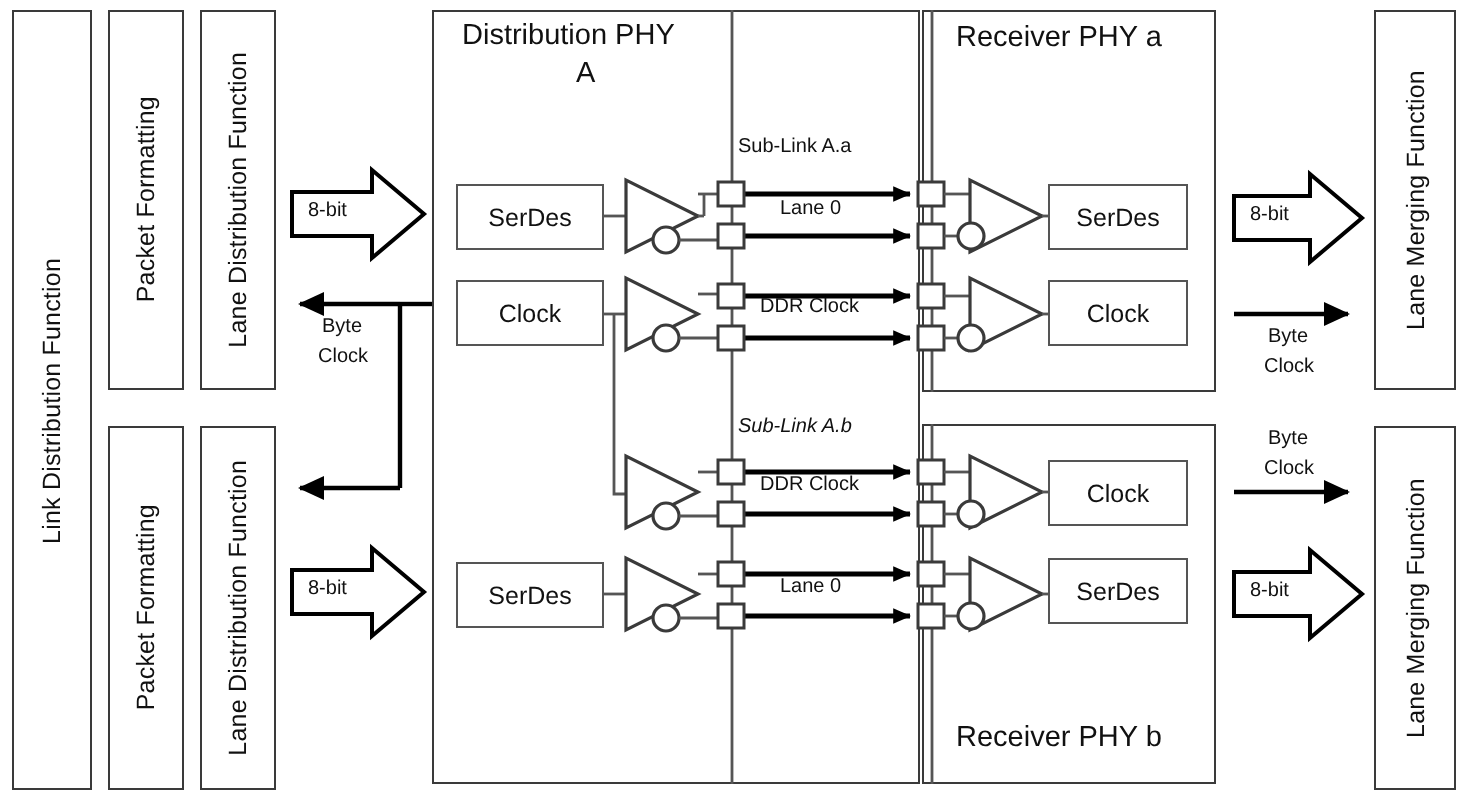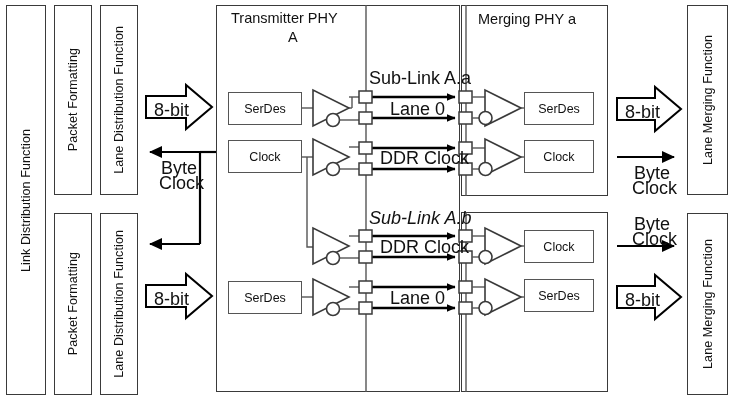--- a/index.html
+++ b/index.html
@@ -60,7 +60,7 @@
   </div>
 
   <div class="phy" style="left:216px;top:5px;width:244px;height:387px;"></div>
-  <div class="phytitle" style="left:231px;top:10px;">Transmitter PHY</div>
+  <div class="phytitle" style="left:231px;top:10px;">Distribution PHY</div>
   <div class="phytitle" style="left:288px;top:29px;">A</div>
 
   <div class="ctrbox" style="left:228px;top:92px;width:74px;height:33px;">SerDes</div>

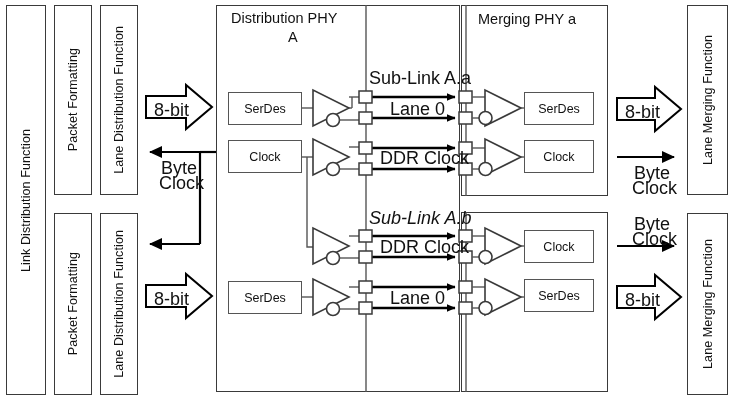--- a/index.html
+++ b/index.html
@@ -68,7 +68,7 @@
   <div class="ctrbox" style="left:228px;top:281px;width:74px;height:33px;">SerDes</div>
 
   <div class="phy" style="left:461px;top:5px;width:147px;height:191px;"></div>
-  <div class="phytitle" style="left:478px;top:11px;">Merging  PHY a</div>
+  <div class="phytitle" style="left:478px;top:11px;">Receiver  PHY a</div>
   <div class="ctrbox" style="left:524px;top:92px;width:70px;height:33px;">SerDes</div>
   <div class="ctrbox" style="left:524px;top:140px;width:70px;height:33px;">Clock</div>
 

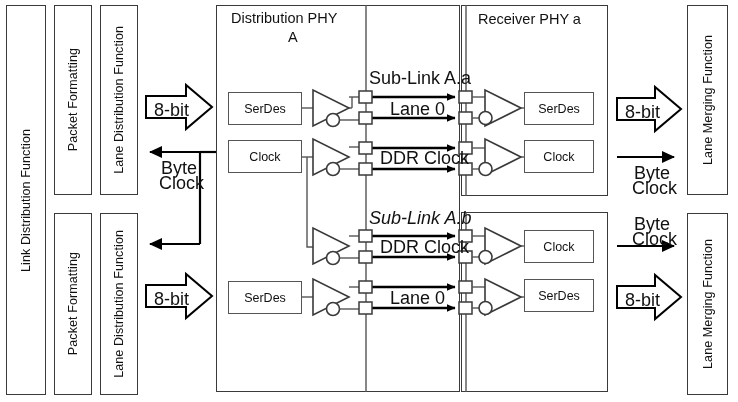--- a/index.html
+++ b/index.html
@@ -10,7 +10,7 @@
           display:flex;align-items:center;justify-content:center;}
   .vlabel span{writing-mode:vertical-rl;transform:rotate(180deg);
                font-size:12.5px;color:#111;white-space:nowrap;letter-spacing:.1px;}
-  .hlabel{position:absolute;font-size:18px;color:#111;white-space:nowrap;}
+  .hlabel{position:absolute;font-size:10px;color:#111;white-space:nowrap;}
   .ctrbox{position:absolute;box-sizing:border-box;border:1.5px solid #555;background:#fff;
           display:flex;align-items:center;justify-content:center;font-size:12.5px;color:#111;}
   .phy{position:absolute;box-sizing:border-box;border:1.5px solid #3a3a3a;background:#fff;}

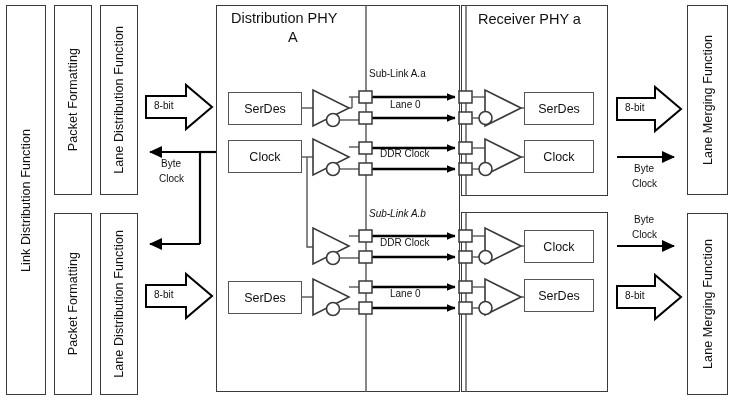--- a/index.html
+++ b/index.html
@@ -73,6 +73,7 @@
   <div class="ctrbox" style="left:524px;top:140px;width:70px;height:33px;">Clock</div>
 
   <div class="phy" style="left:461px;top:212px;width:147px;height:180px;"></div>
+  <div class="phytitle" style="left:478px;top:361px;">Receiver  PHY b</div>
   <div class="ctrbox" style="left:524px;top:230px;width:70px;height:33px;">Clock</div>
   <div class="ctrbox" style="left:524px;top:279px;width:70px;height:33px;">SerDes</div>
 

